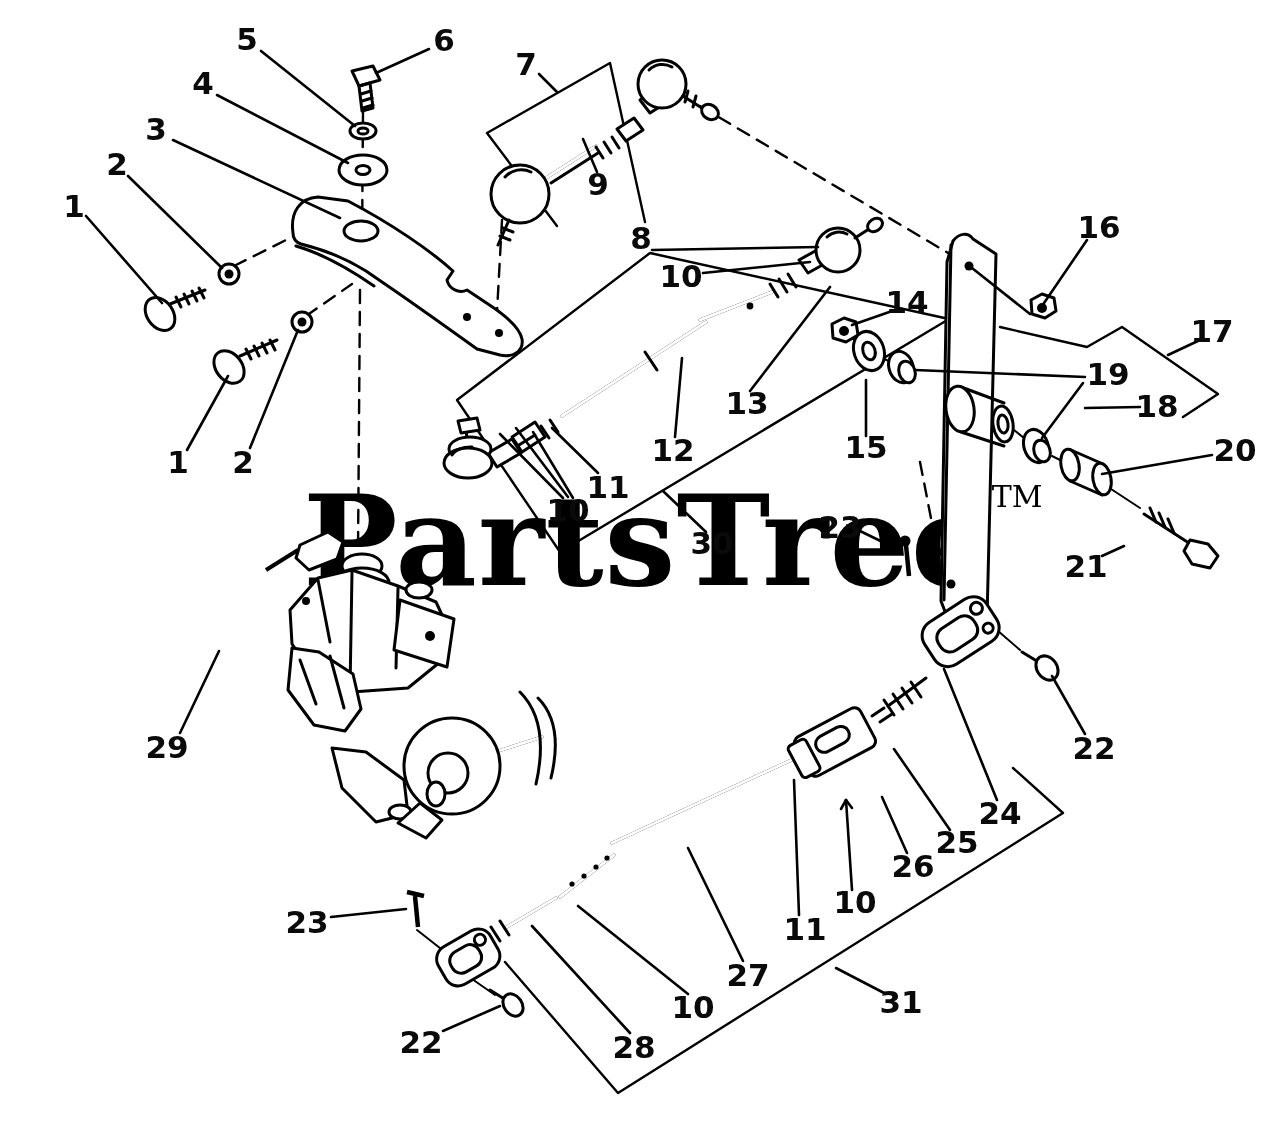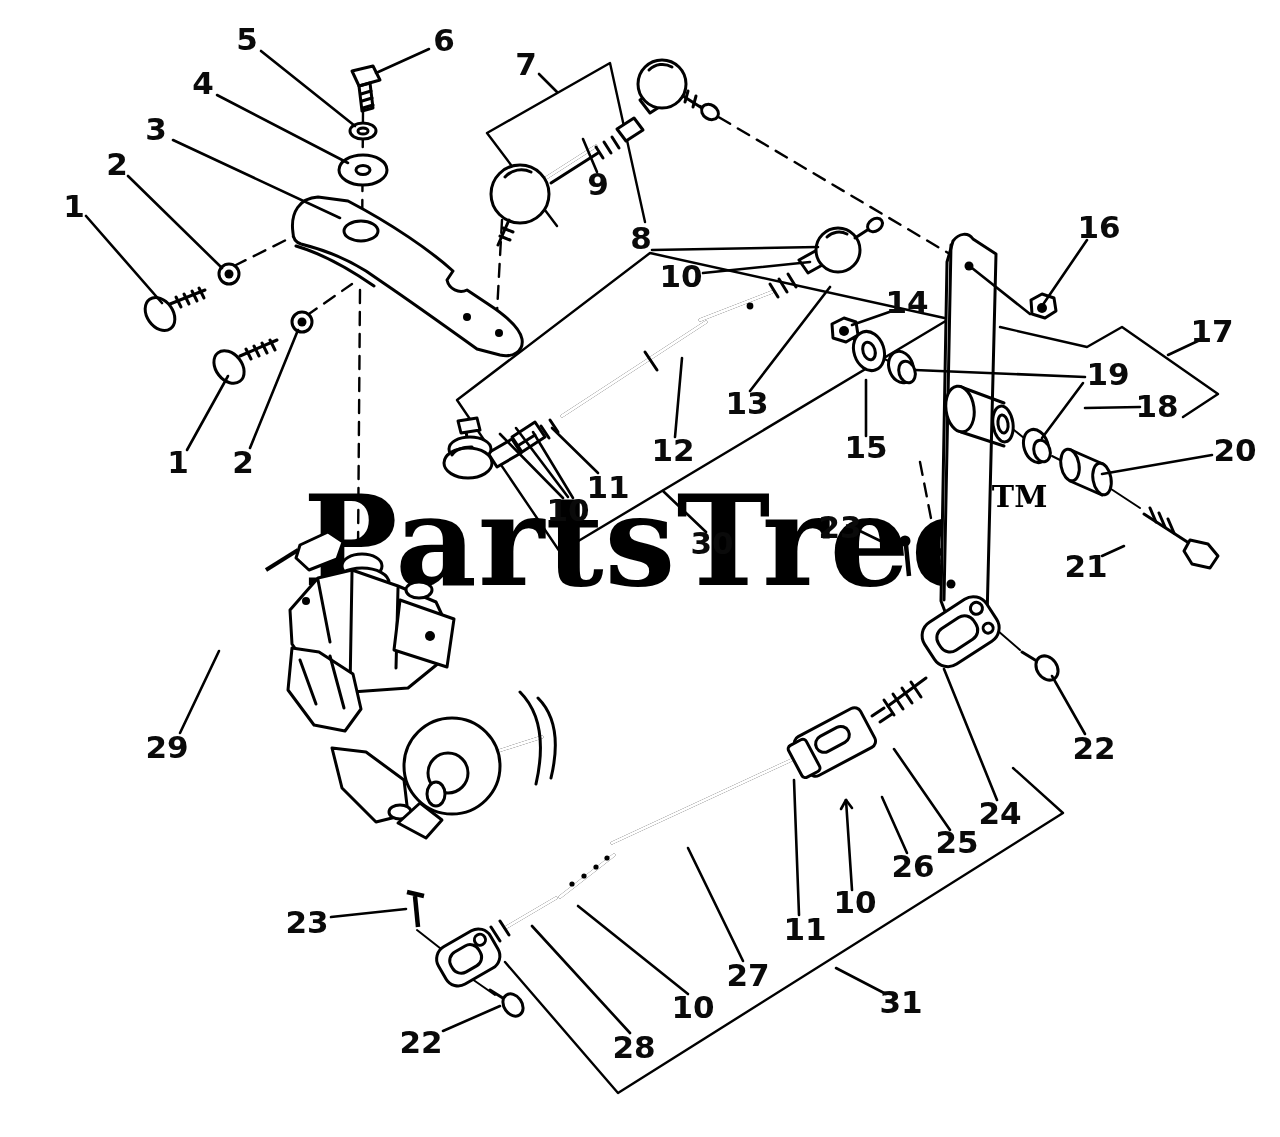--- a/index.html
+++ b/index.html
@@ -8,7 +8,7 @@
   #watermark{position:absolute;left:303px;top:478px;z-index:1;
 romeo     color:#cccccc;font-family:"DejaVu Serif",serif;font-weight:bold;
      font-size:126px;letter-spacing:1px;line-height:1;user-select:none;white-space:nowrap;}
-  #watermark sup{font-size:30px;font-weight:bold;vertical-align:78px;letter-spacing:0;}
+  #watermark sup{font-size:30px;font-weight:normal;vertical-align:78px;letter-spacing:0;}
   svg{position:absolute;left:0;top:0;z-index:2;}
   .parts path,.parts ellipse,.parts circle,.parts rect,.parts polygon{stroke:#000;stroke-width:3;fill:none;stroke-linecap:round;stroke-linejoin:round;}
   .parts .solidfill{fill:#000;stroke:none;}

